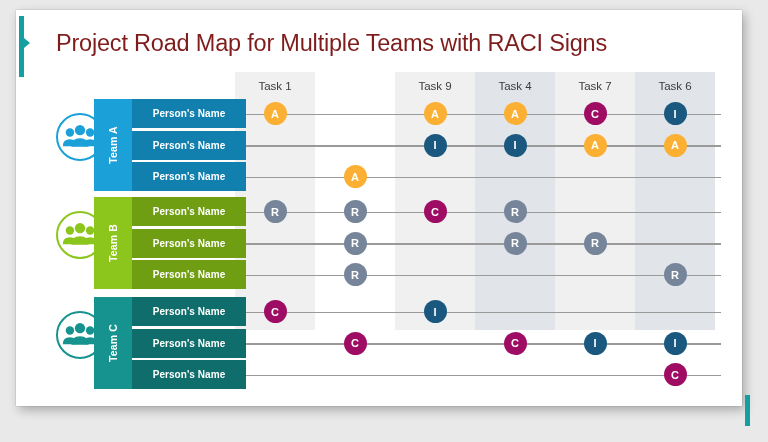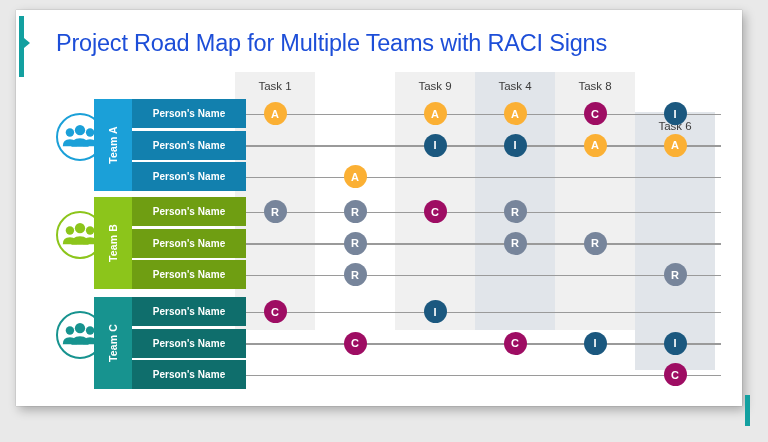--- a/index.html
+++ b/index.html
@@ -65,7 +65,7 @@
     left: 40px;
     top: 20px;
     font-size: 23.5px;
-    color: #1d4ed8;
+    color: #7f1d1d;
     letter-spacing: -0.2px;
     white-space: nowrap;
     font-weight: 400;

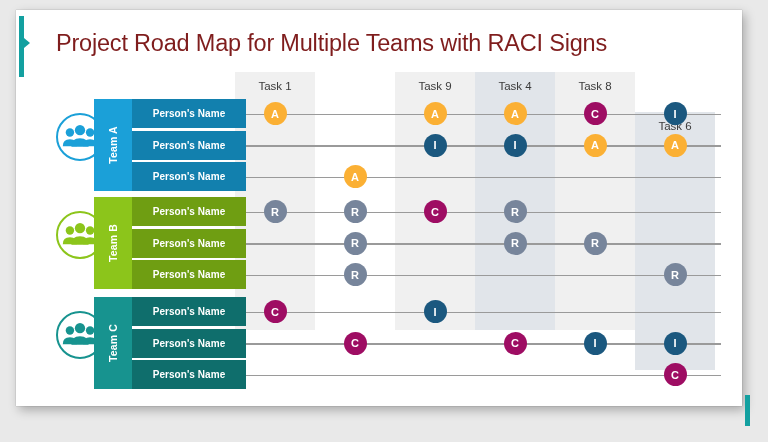--- a/index.html
+++ b/index.html
@@ -240,7 +240,7 @@
           <div class="col-label">Task 4</div>
         </div>
         <div class="col odd" style="left: 320px;">
-          <div class="col-label">Task 8</div>
+          <div class="col-label">Task 7</div>
         </div>
         <div class="col even" style="left: 400px; margin-top: 40px;">
           <div class="col-label">Task 6</div>

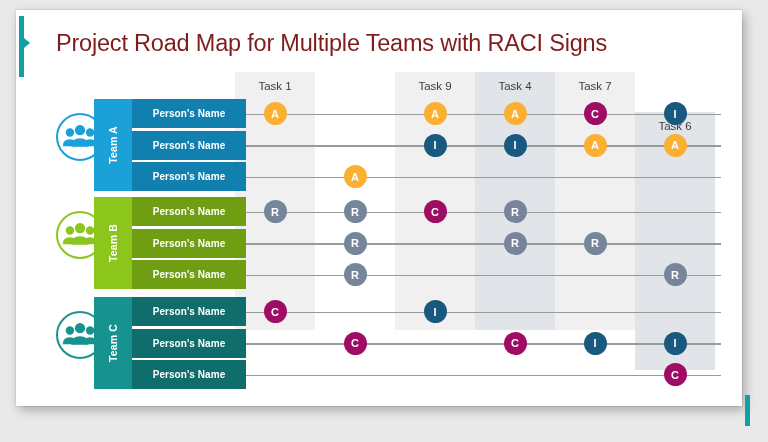--- a/index.html
+++ b/index.html
@@ -242,7 +242,7 @@
         <div class="col odd" style="left: 320px;">
           <div class="col-label">Task 7</div>
         </div>
-        <div class="col even" style="left: 400px; margin-top: 40px;">
+        <div class="col even" style="left: 400px;">
           <div class="col-label">Task 6</div>
         </div>
       </div>

